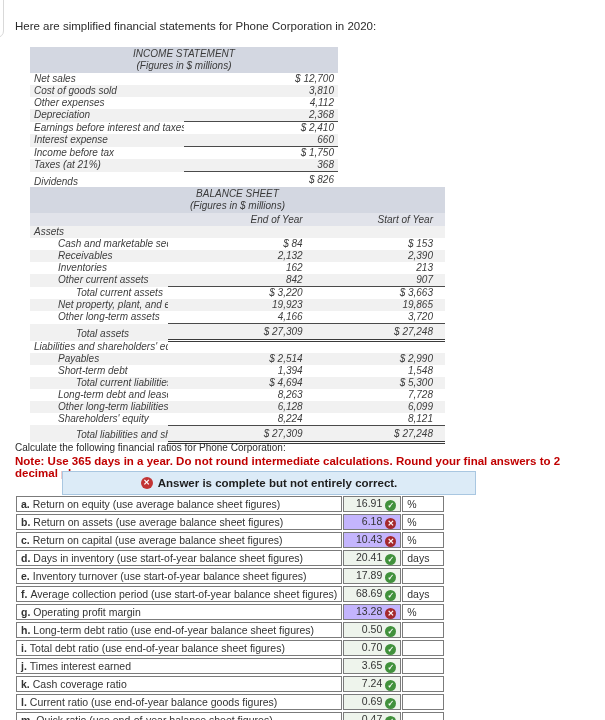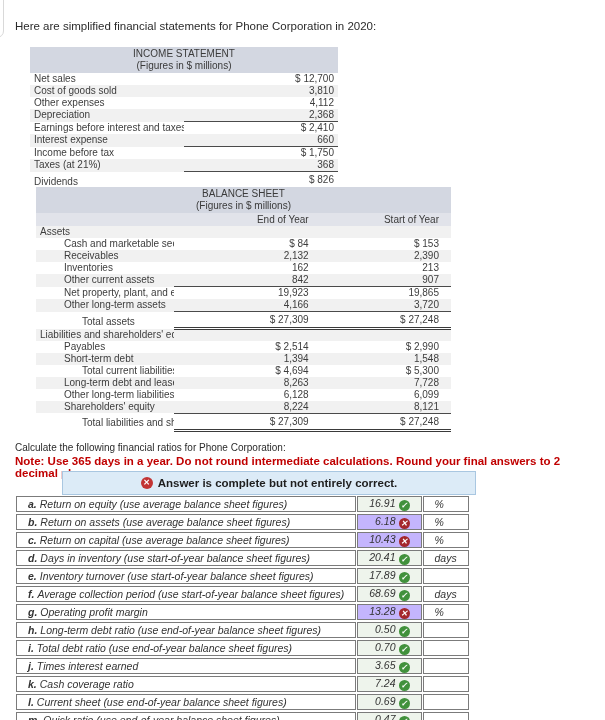--- a/index.html
+++ b/index.html
@@ -19,7 +19,7 @@
   .intro { position:absolute; left:15px; top:20px; font-size:11.5px; color:#2b2b2b;text-align:right; }
 
   
-  table.fin { border-collapse:collapse; font-size:10px; color:#3d3d3d; table-layout:fixed; }
+  table.fin { border-collapse:collapse; font-size:10px; color:#3d3d3d; table-layout:fixed;font-style:italic; }
   table.fin td, table.fin th { padding:0 4px; height:12px; line-height:12px; white-space:nowrap; font-weight:normal; overflow:hidden; }
   .band { background:#d3d7e1; text-align:center; padding:1px 0 2px 0 !important; height:auto !important; line-height:11px !important; color:#3a3a3a; }
   .band div { line-height:11.5px; }

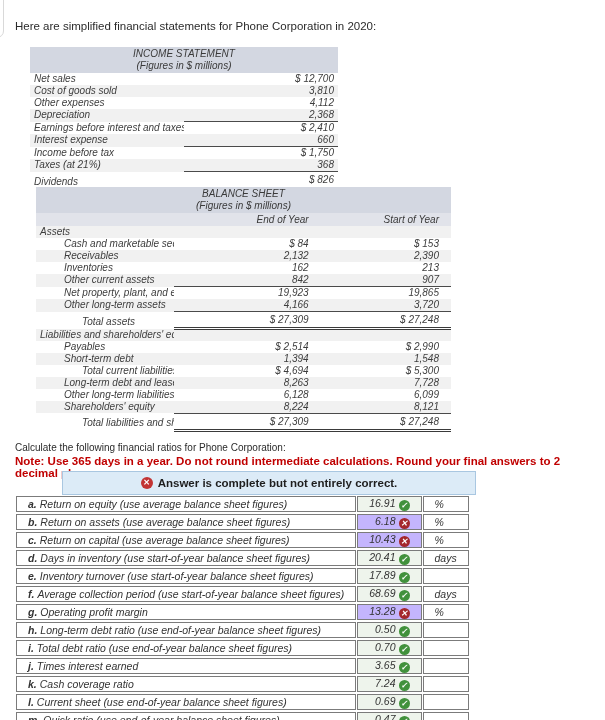--- a/index.html
+++ b/index.html
@@ -32,7 +32,7 @@
   .income { position:absolute; left:30px; top:47px; width:308px; }
   .income td.val { width:74px; }
 
-  .balance { position:absolute; left:36px; top:187px; width:415px; }
+  .balance { position:absolute; left:30px; top:187px; width:415px; }
   .balance td.vend { width:82px; }
   .balance td.vstart { width:96px; padding-right:12px; }
   .balance tr.colhead td { background:#e1e3ea !important; text-align:right; height:13px; line-height:13px; color:#3a3a3a; }

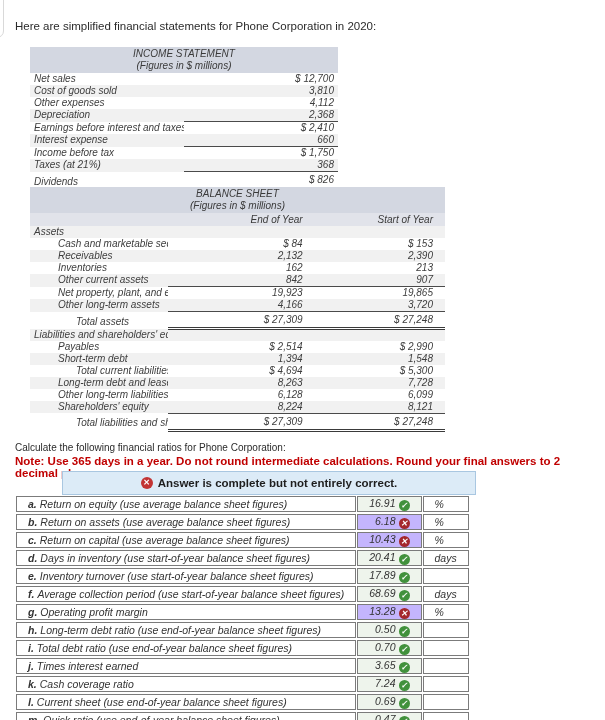--- a/index.html
+++ b/index.html
@@ -192,6 +192,11 @@
         <td class="val vstart u">907</td>
       </tr>
 
+      <tr>
+        <td class="ind2">Total current assets</td>
+        <td class="val vend">$ 3,220</td>
+        <td class="val vstart">$ 3,663</td>
+      </tr>
 
       <tr>
         <td class="ind1">Net property, plant, and equipment</td>

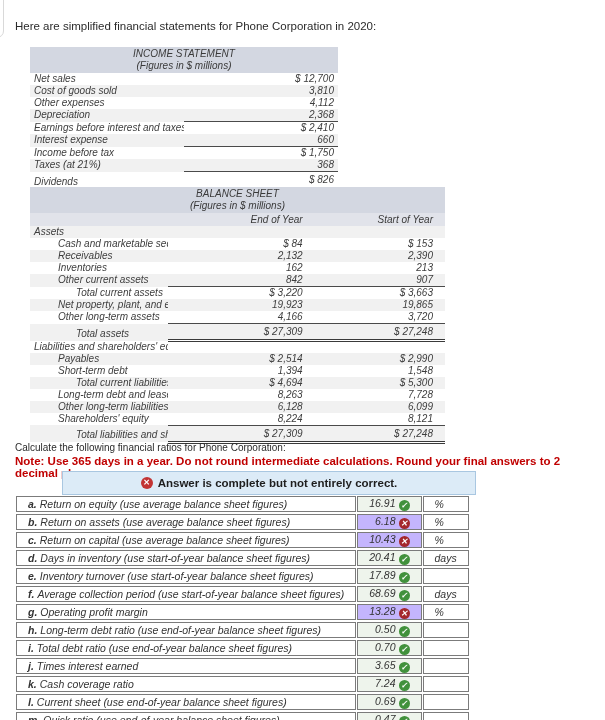--- a/index.html
+++ b/index.html
@@ -62,7 +62,7 @@
     border-collapse:separate; border-spacing:1px 2px;
     font-size:10.5px; color:#333;
   }
-  table.answers td { border:1px solid #7b7b7b; background:#fff; height:13px; line-height:13px; padding:0 11px; white-space:nowrap;font-style:italic; }
+  table.answers td { border:1px solid #7b7b7b; background:#fff; height:13px; line-height:13px; padding:0 4px; white-space:nowrap; }
   td.lbl { width:303px; }
   td.lbl b { font-weight:bold; margin-right:3px; }
   td.rval { width:58px; text-align:right; }

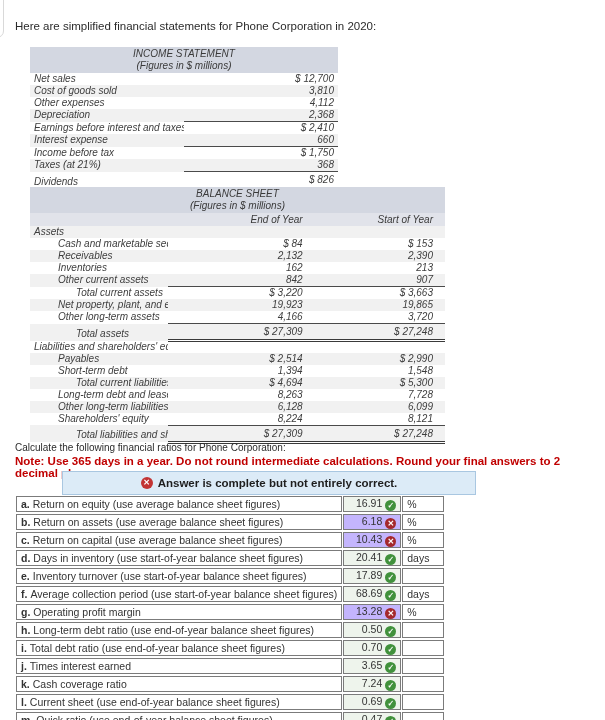--- a/index.html
+++ b/index.html
@@ -346,7 +346,7 @@
       </tr>
 
       <tr class="correct">
-        <td class="lbl"><b>l.</b><span>Current sheet (use end-of-year balance sheet figures)</span></td>
+        <td class="lbl"><b>l.</b><span>Current ratio (use end-of-year balance goods figures)</span></td>
         <td class="rval"><span>0.69</span><span class="icon-wrap"><span class="cell-icon ok check-circle-icon">✓</span></span></td>
         <td class="unit"></td>
       </tr>

